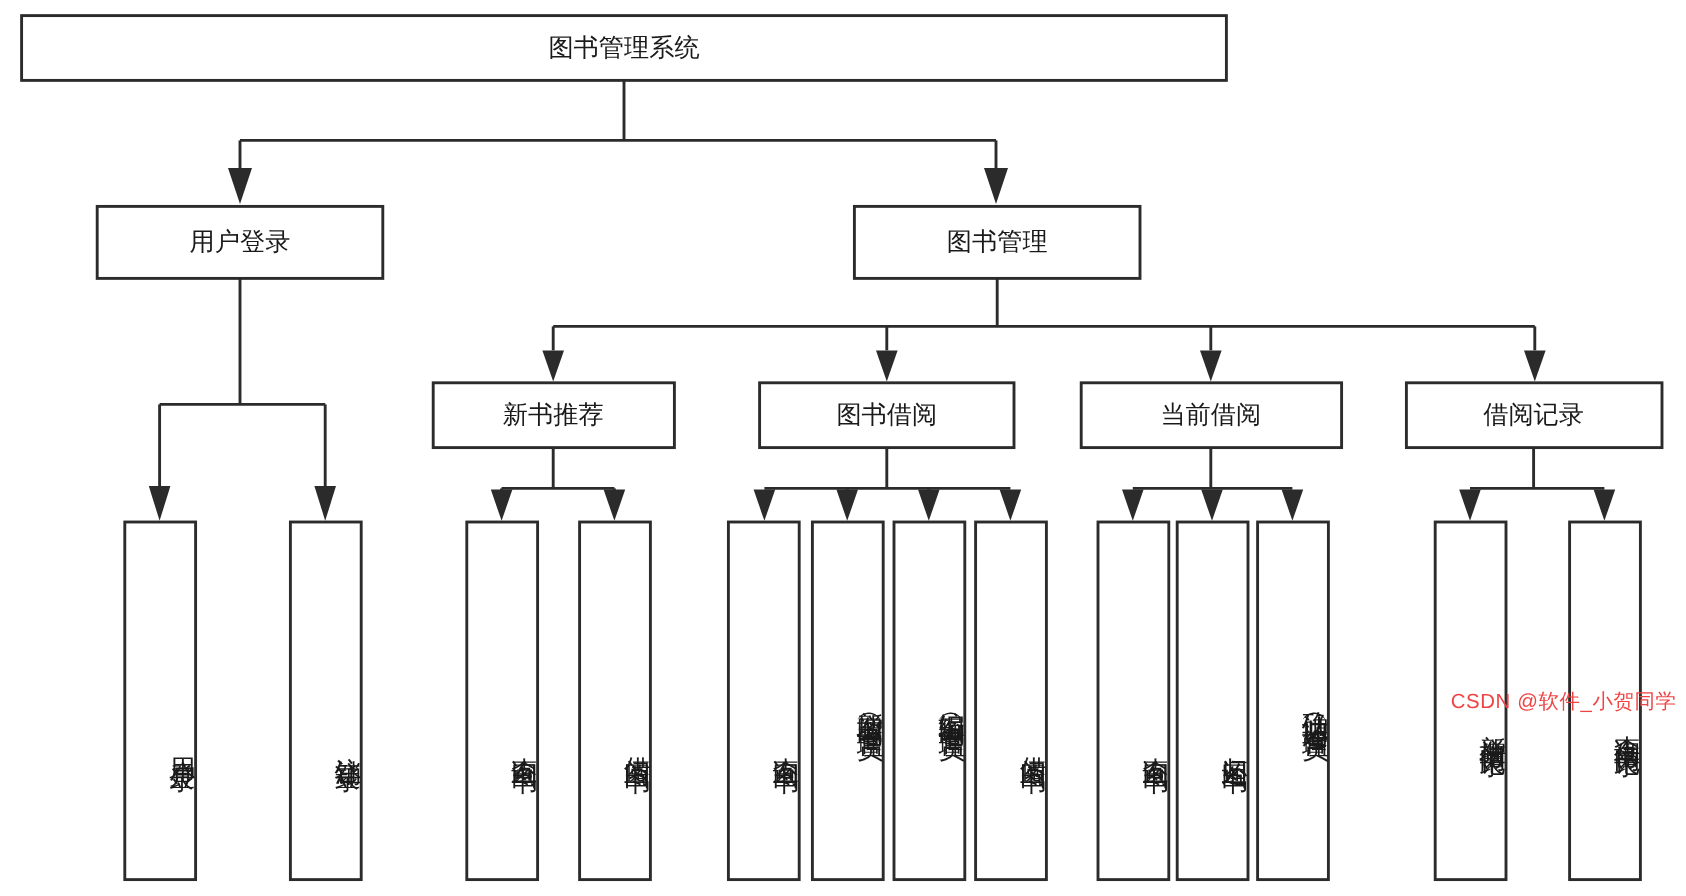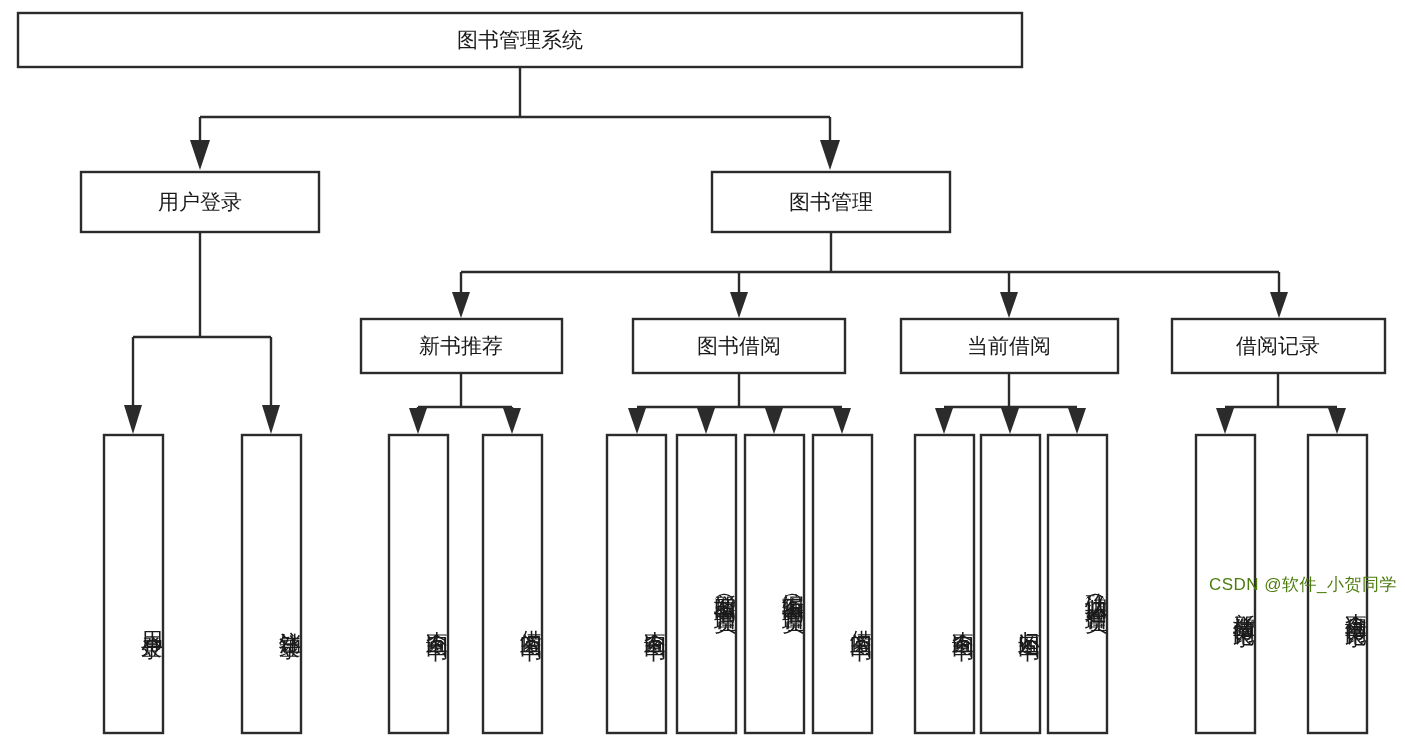--- a/index.html
+++ b/index.html
@@ -69,7 +69,7 @@
     bottom: 4px;
     font-family: "Liberation Sans", "DejaVu Sans", sans-serif;
     font-size: 17px;
-    color: #4d7c0f;
+    color: #ef4444;
     white-space: nowrap;
     letter-spacing: 0.5px;
   }

